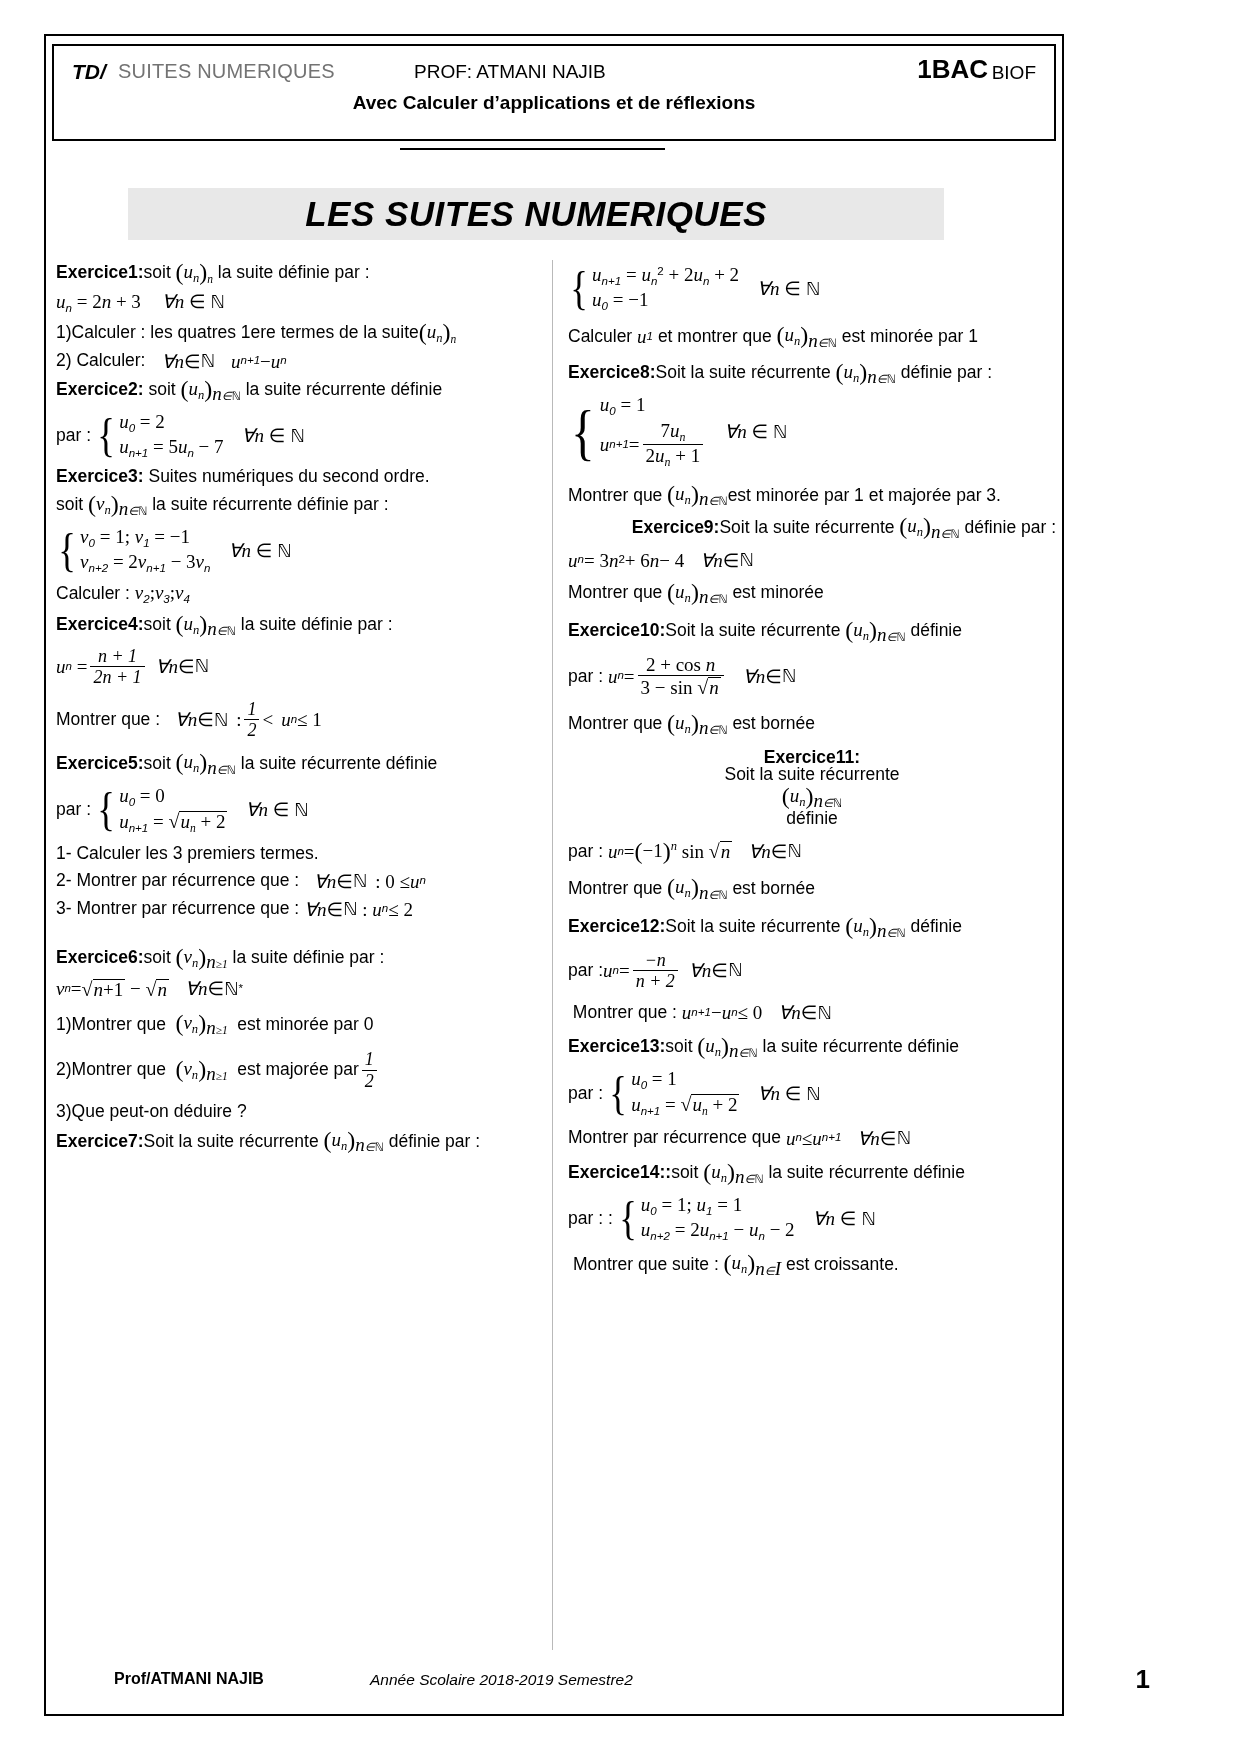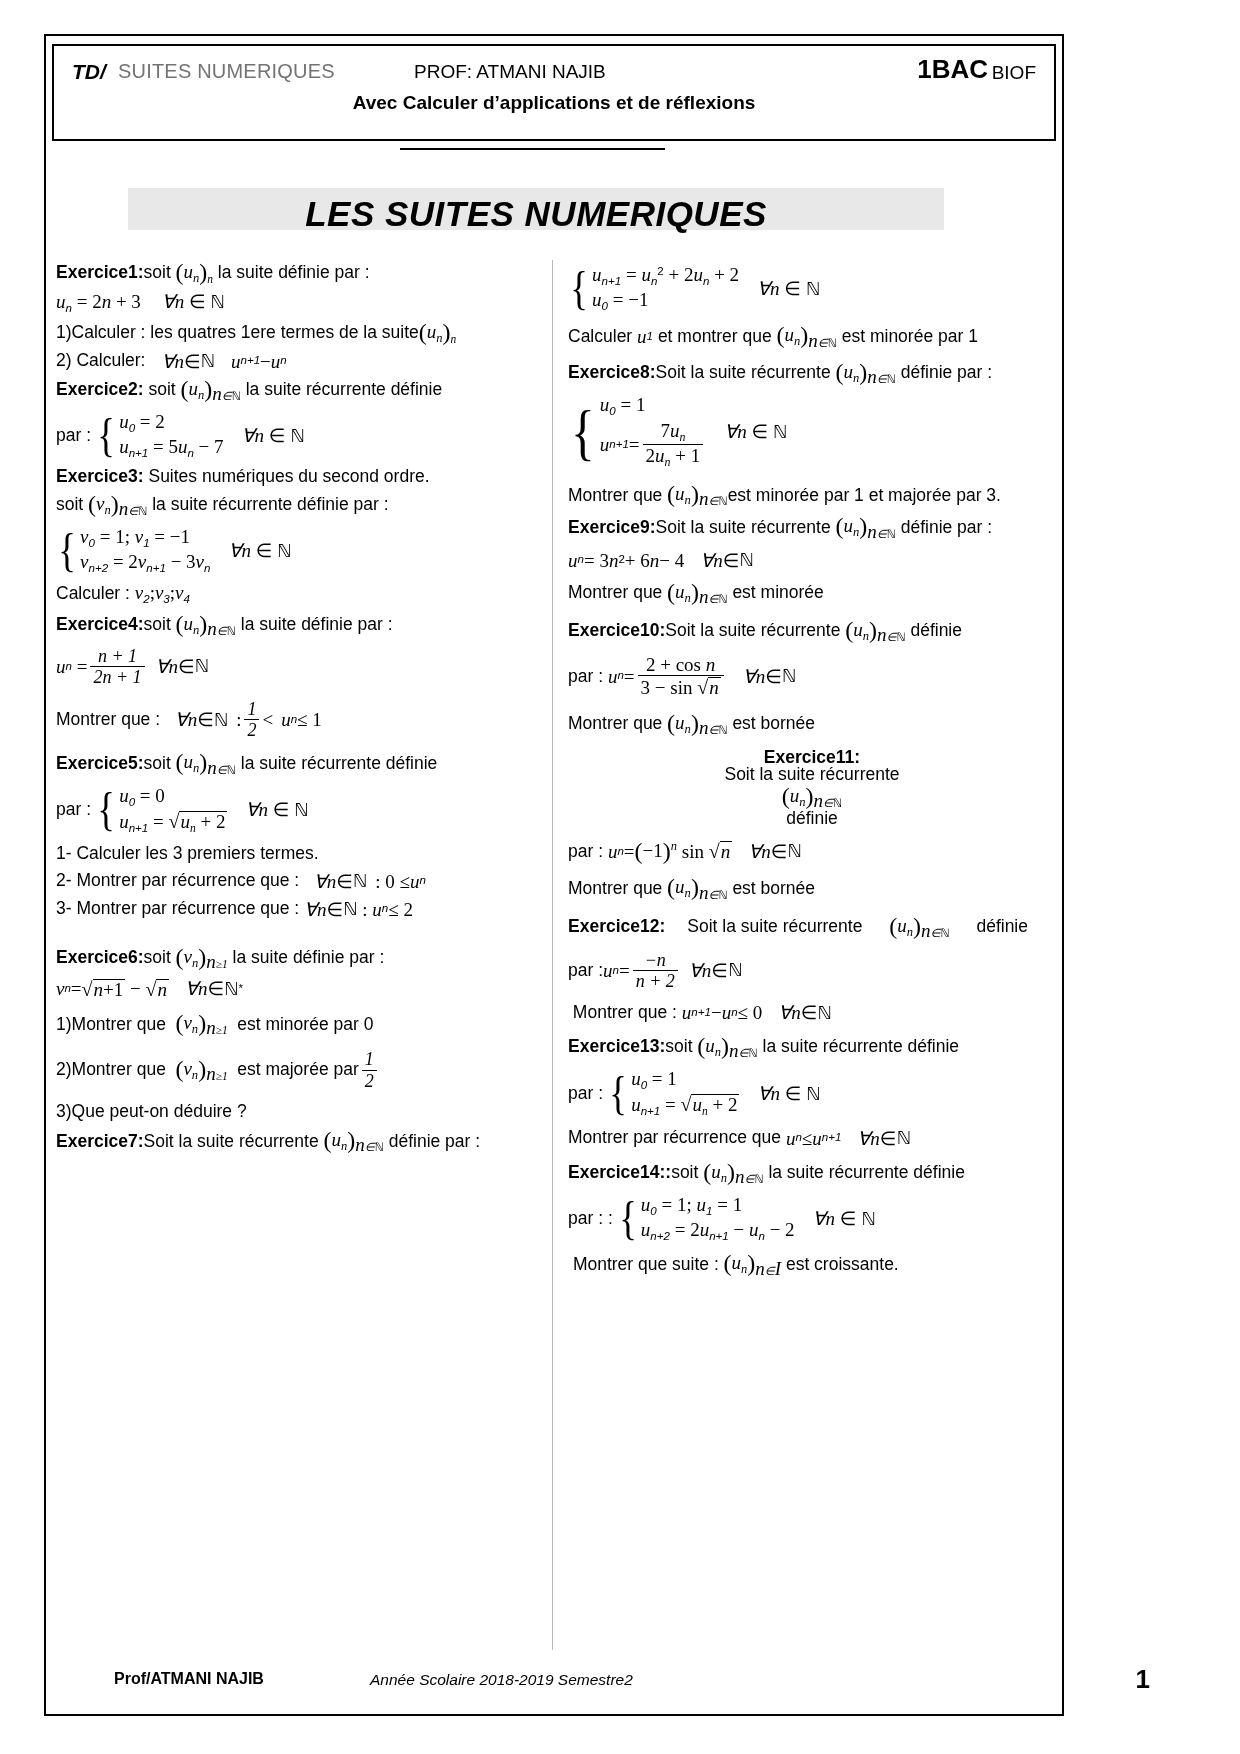--- a/index.html
+++ b/index.html
@@ -71,7 +71,7 @@
   .title-band {
     position: absolute;
     left: 128px; top: 188px;
-    width: 816px; height: 42px;
+    width: 816px; height: 52px;
     background: #e8e8e8;
   }
   .title-band span {

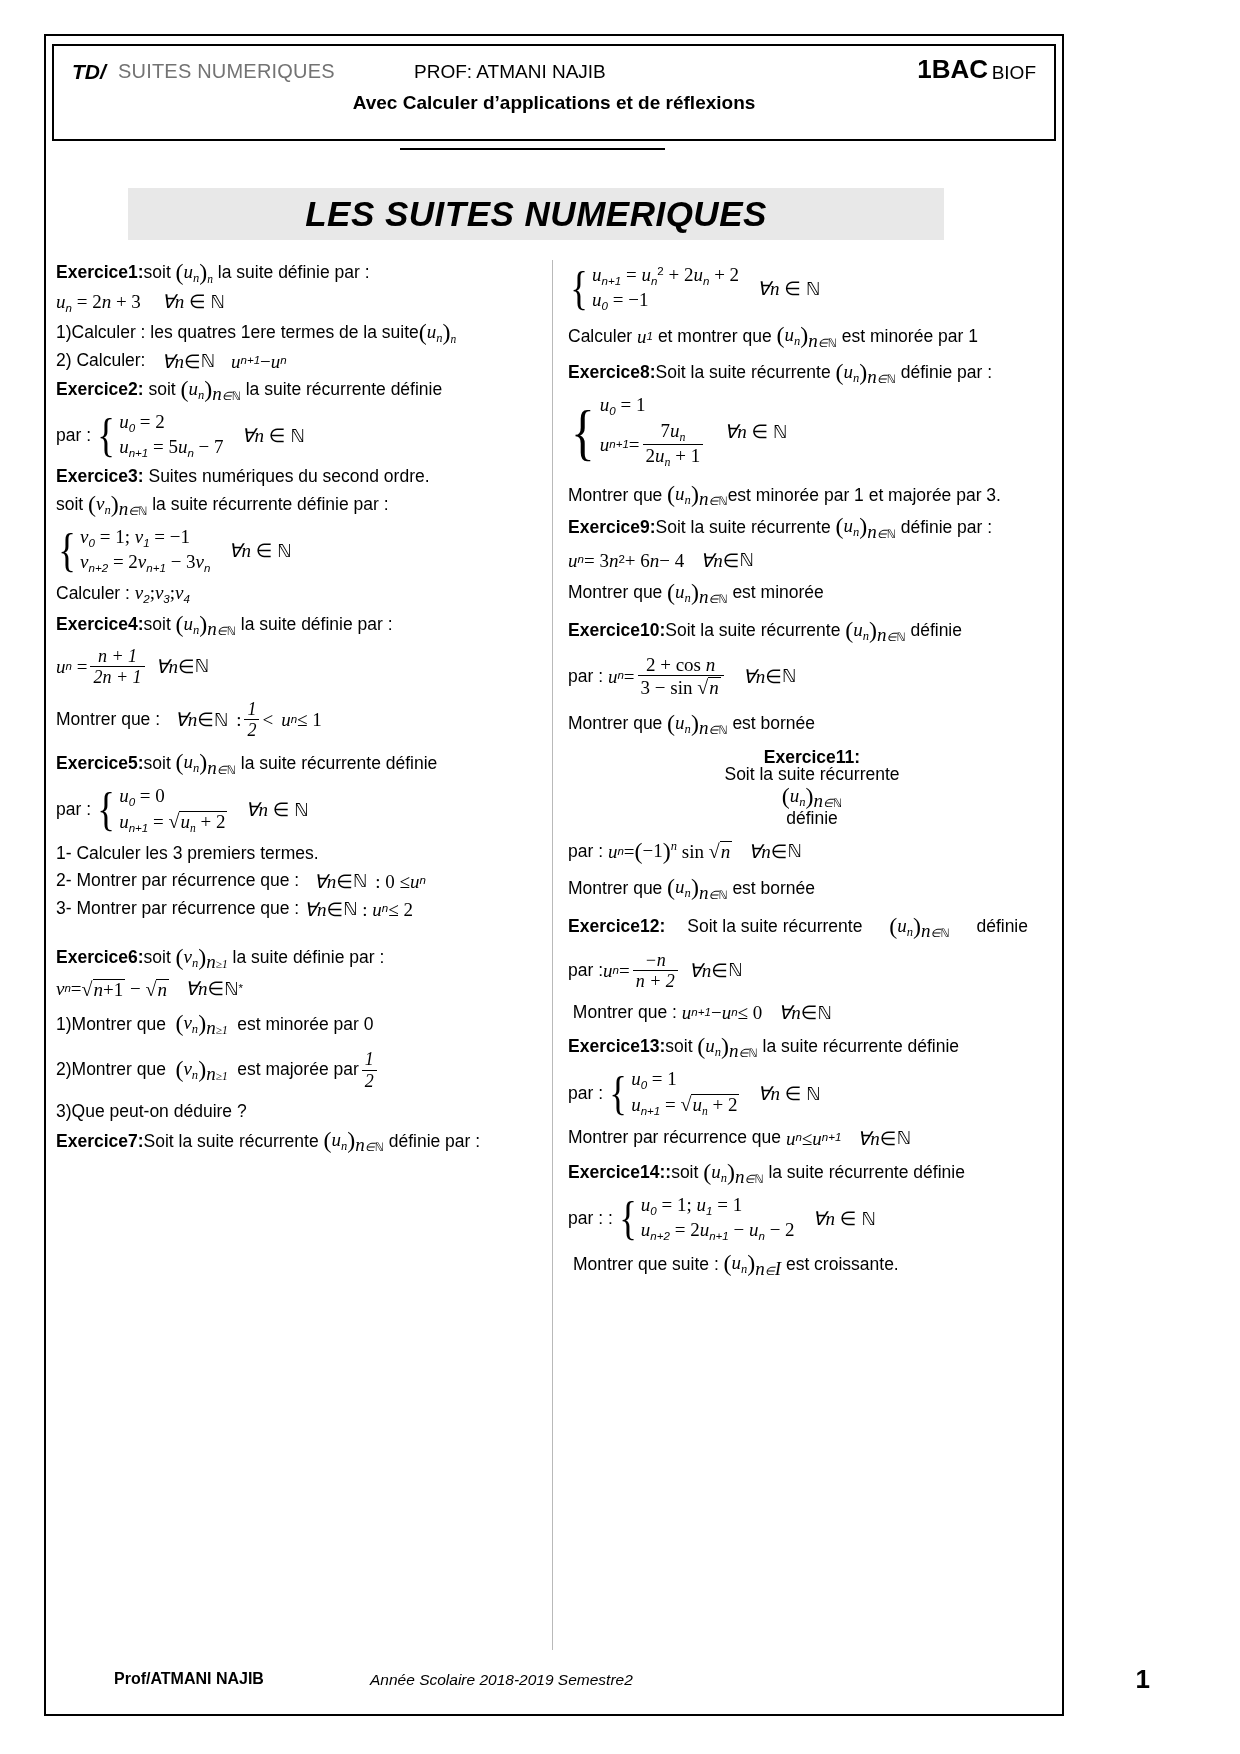--- a/index.html
+++ b/index.html
@@ -449,7 +449,7 @@
         <span>est minorée par 1 et majorée par 3.</span>
       </div>
 
-      <div class="blk rowflex" style="margin-top:0;">
+      <div class="blk rowflex" style="margin-top:0;justify-content:flex-end;">
         <span class="bold">Exercice9:</span>
         <span>Soit la suite récurrente</span>
         <span class="seq">&nbsp;<span class="par">(</span><span class="m">u</span><span class="sub">n</span><span class="par">)</span><span class="idx"><span class="m">n</span>∈<span class="nset">ℕ</span></span>&nbsp;</span>

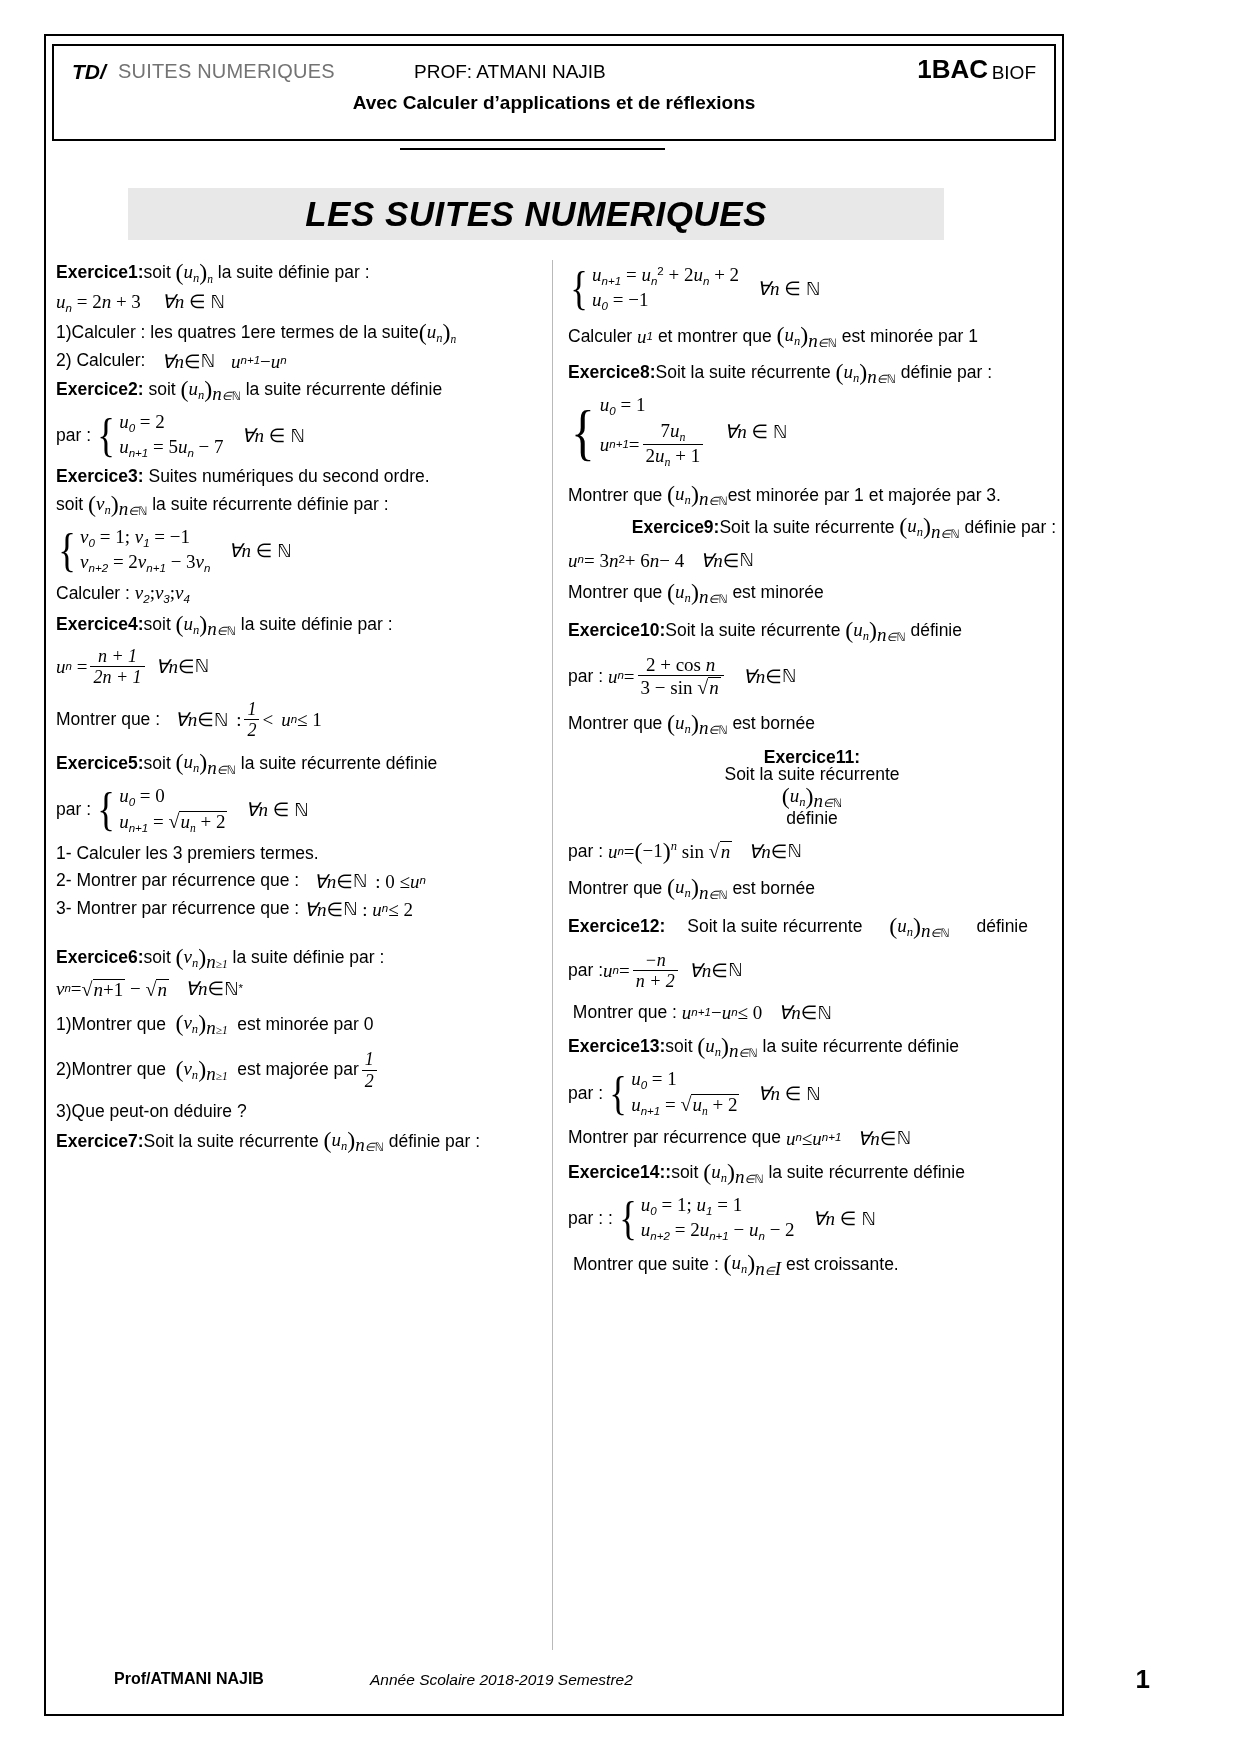--- a/index.html
+++ b/index.html
@@ -528,7 +528,7 @@
         <span>est bornée</span>
       </div>
 
-      <div class="blk rowflex" style="margin-top:12px;gap:22px;">
+      <div class="blk rowflex" style="margin-top:12px;">
         <span class="bold">Exercice12:</span>
         <span>Soit la suite récurrente</span>
         <span class="seq">&nbsp;<span class="par">(</span><span class="m">u</span><span class="sub">n</span><span class="par">)</span><span class="idx"><span class="m">n</span>∈<span class="nset">ℕ</span></span>&nbsp;</span>

